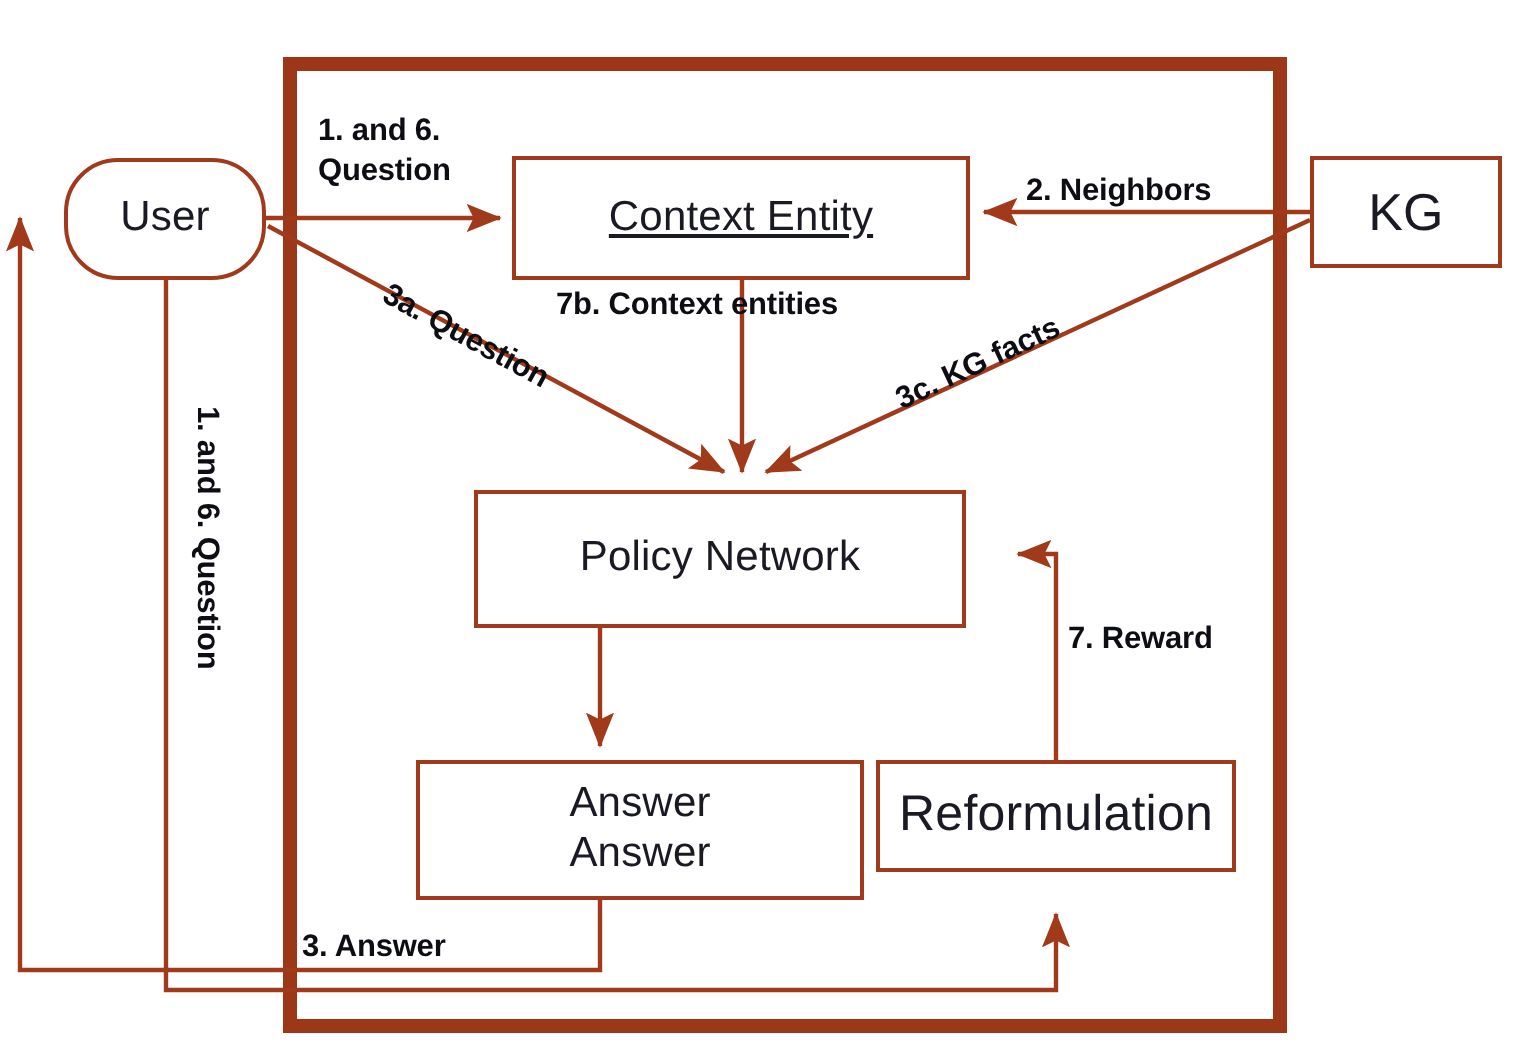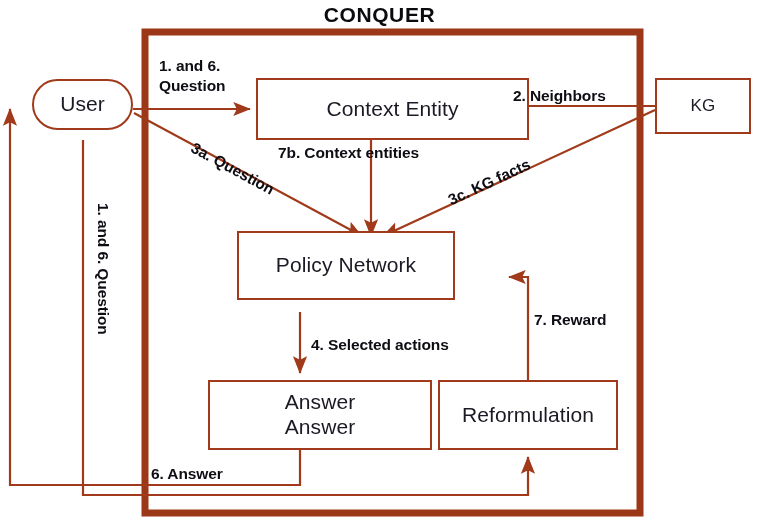--- a/index.html
+++ b/index.html
@@ -68,7 +68,6 @@
 
 <div id="canvas">
 
-  <div id="title">CONQUER</div>
 
   <svg id="diagram-svg" viewBox="0 0 759 523" xmlns="http://www.w3.org/2000/svg">
     <defs>

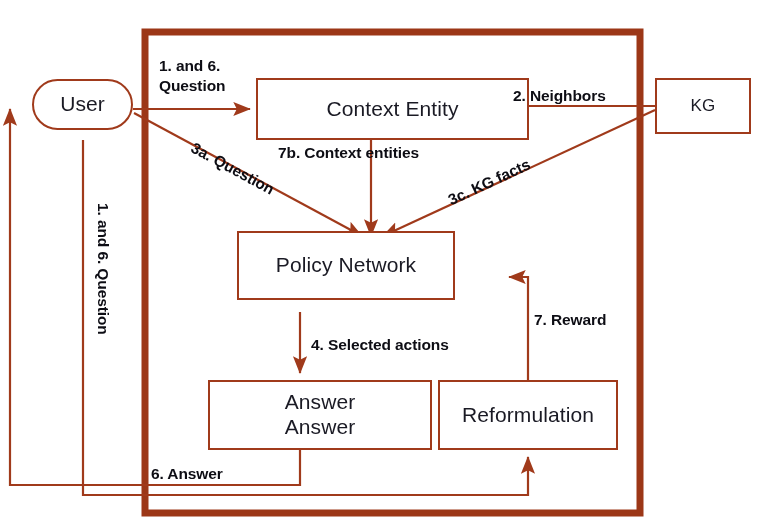--- a/index.html
+++ b/index.html
@@ -103,7 +103,7 @@
     </g>
   </svg>
 
-  <div class="node-box" style="left:32px; top:79px; width:101px; height:51px; font-size:21px;border-radius:27px;">
+  <div class="node-box" style="left:32px; top:79px; width:101px; height:61px; font-size:21px;border-radius:27px;">
     <span class="node-line">User</span>
   </div>
 

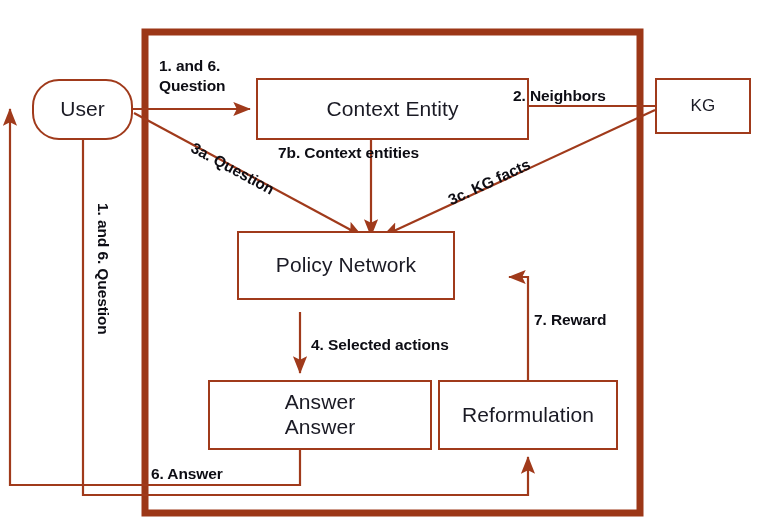--- a/index.html
+++ b/index.html
@@ -107,7 +107,7 @@
     <span class="node-line">User</span>
   </div>
 
-  <div class="node-box" style="left:256px; top:78px; width:273px; height:62px; font-size:21px;">
+  <div class="node-box" style="left:256px; top:78px; width:229px; height:62px; font-size:21px;text-decoration:underline;">
     <span class="node-line">Context Entity</span>
   </div>
 

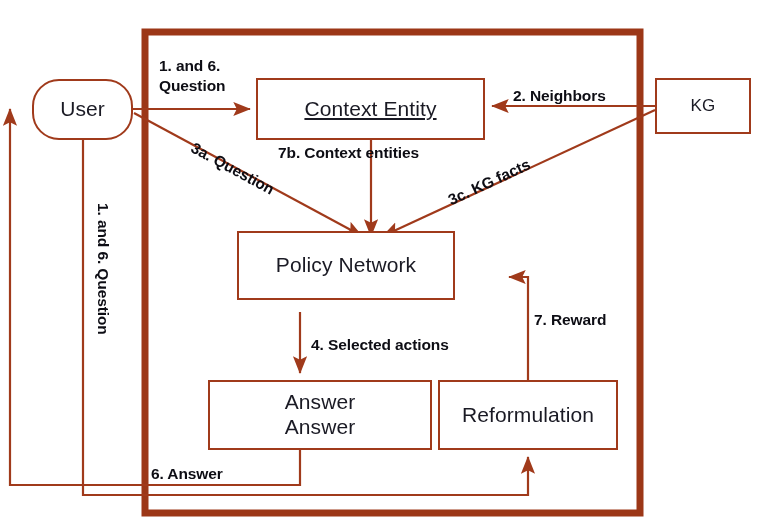--- a/index.html
+++ b/index.html
@@ -111,7 +111,7 @@
     <span class="node-line">Context Entity</span>
   </div>
 
-  <div class="node-box" style="left:655px; top:78px; width:96px; height:56px; font-size:17px;">
+  <div class="node-box" style="left:655px; top:78px; width:96px; height:56px; font-size:26px;">
     <span class="node-line">KG</span>
   </div>
 

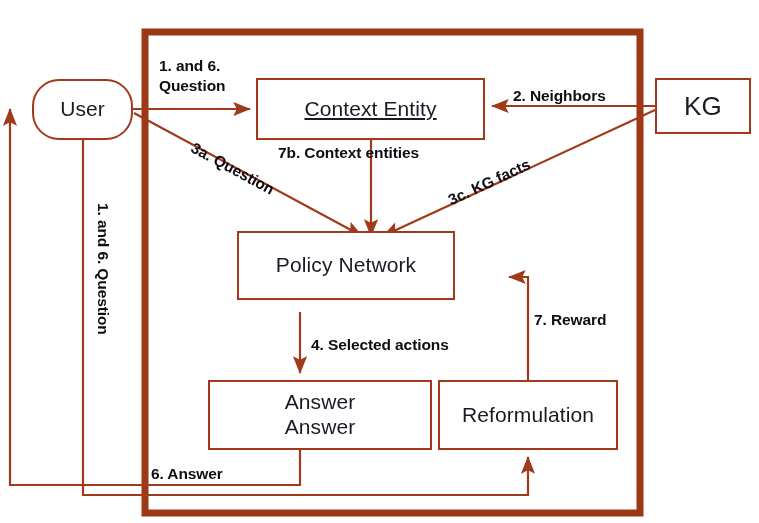--- a/index.html
+++ b/index.html
@@ -115,7 +115,7 @@
     <span class="node-line">KG</span>
   </div>
 
-  <div class="node-box" style="left:237px; top:231px; width:218px; height:69px; font-size:21px;">
+  <div class="node-box" style="left:237px; top:245px; width:246px; height:69px; font-size:21px;">
     <span class="node-line">Policy Network</span>
   </div>
 

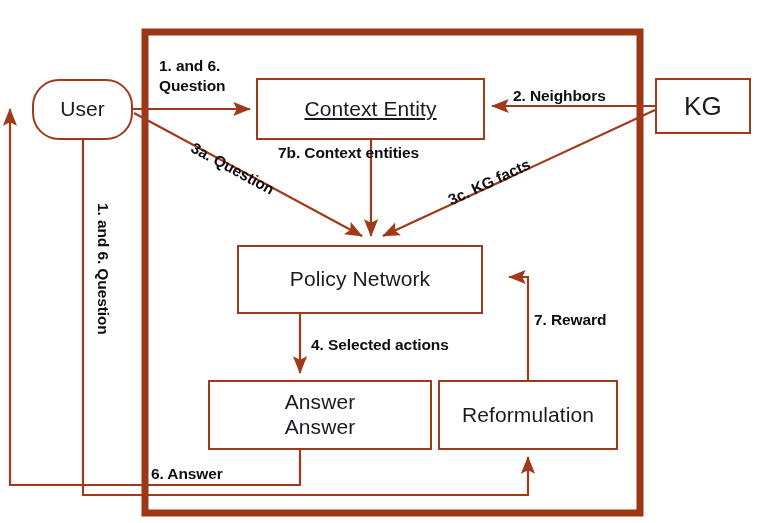--- a/index.html
+++ b/index.html
@@ -140,7 +140,6 @@
 
   <div class="edge-label" style="left:513px; top:86px;">2. Neighbors</div>
 
-  <div class="edge-label" style="left:311px; top:335px;">4. Selected actions</div>
 
   <div class="edge-label" style="left:534px; top:310px;text-align:center;">7. Reward</div>
 

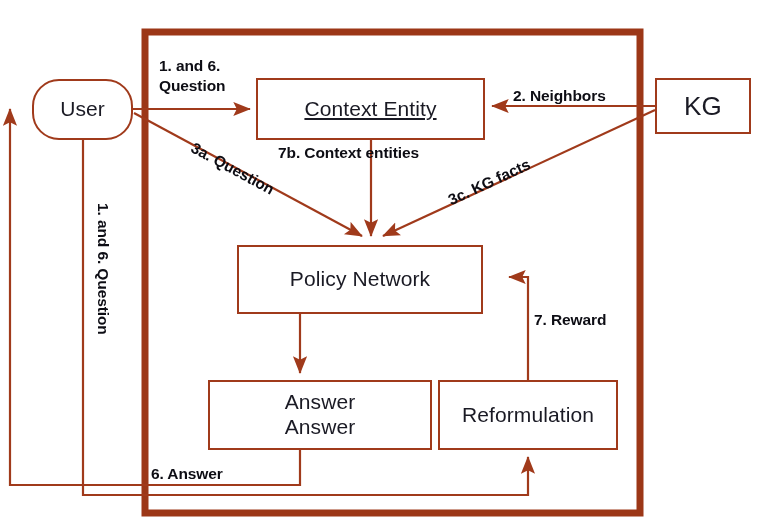--- a/index.html
+++ b/index.html
@@ -124,7 +124,7 @@
     <span class="node-line">Answer</span>
   </div>
 
-  <div class="node-box" style="left:438px; top:380px; width:180px; height:70px; font-size:21px;">
+  <div class="node-box" style="left:438px; top:380px; width:180px; height:56px; font-size:25px;">
     <span class="node-line">Reformulation</span>
   </div>
 

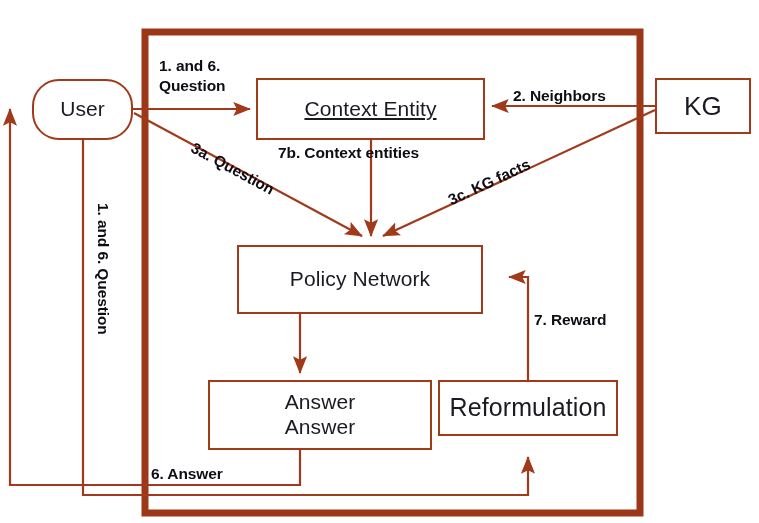--- a/index.html
+++ b/index.html
@@ -143,7 +143,7 @@
 
   <div class="edge-label" style="left:534px; top:310px;text-align:center;">7. Reward</div>
 
-  <div class="edge-label" style="left:151px; top:464px;">6. Answer</div>
+  <div class="edge-label" style="left:151px; top:464px;">3. Answer</div>
 
 </div>
 

